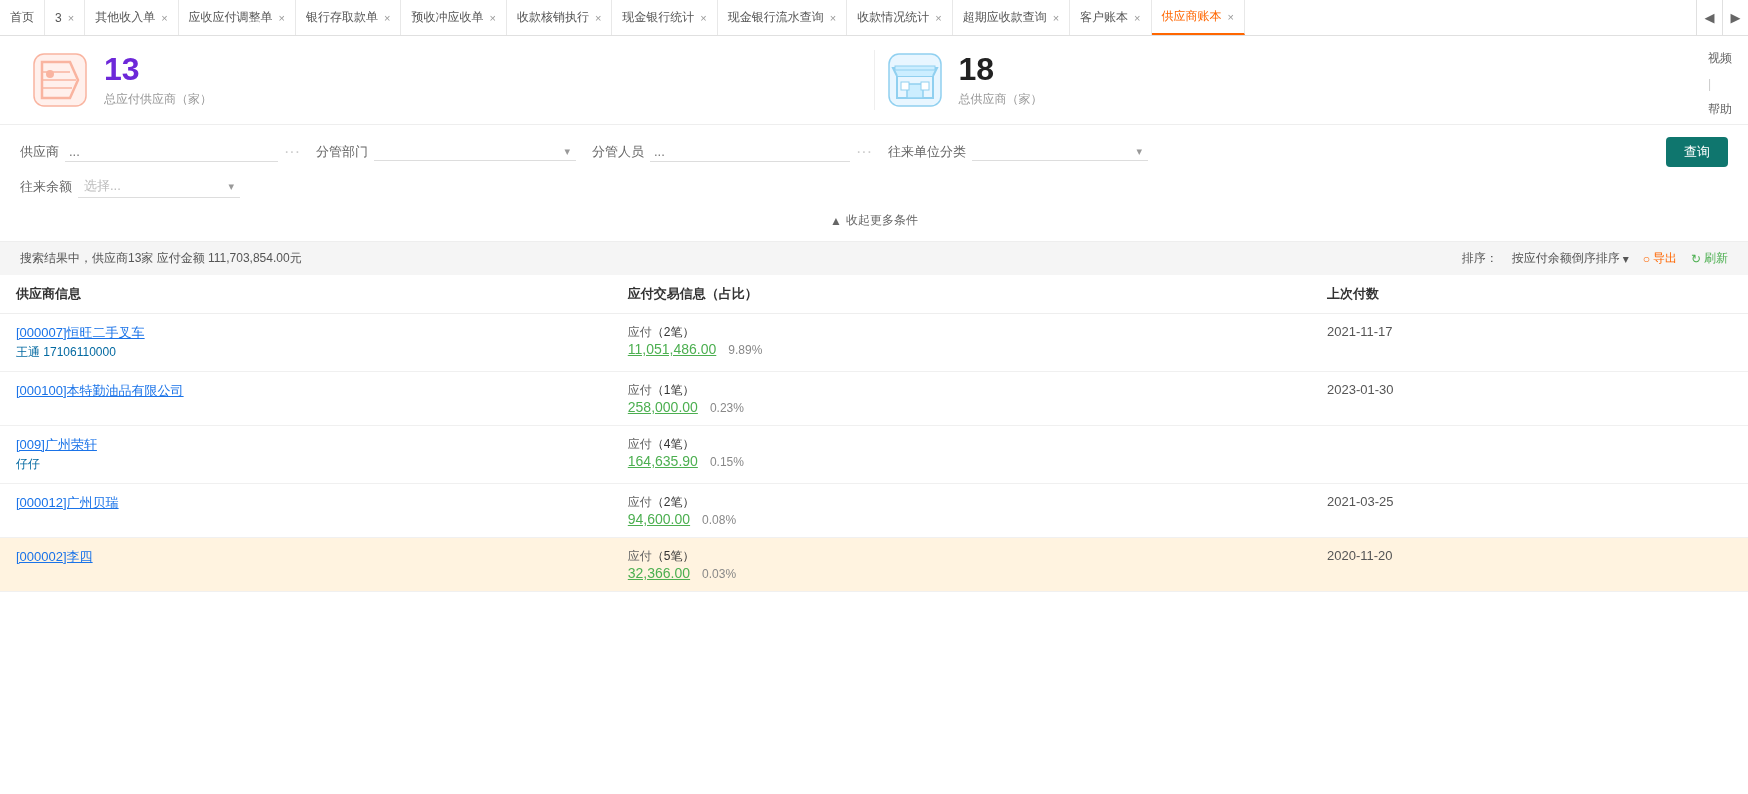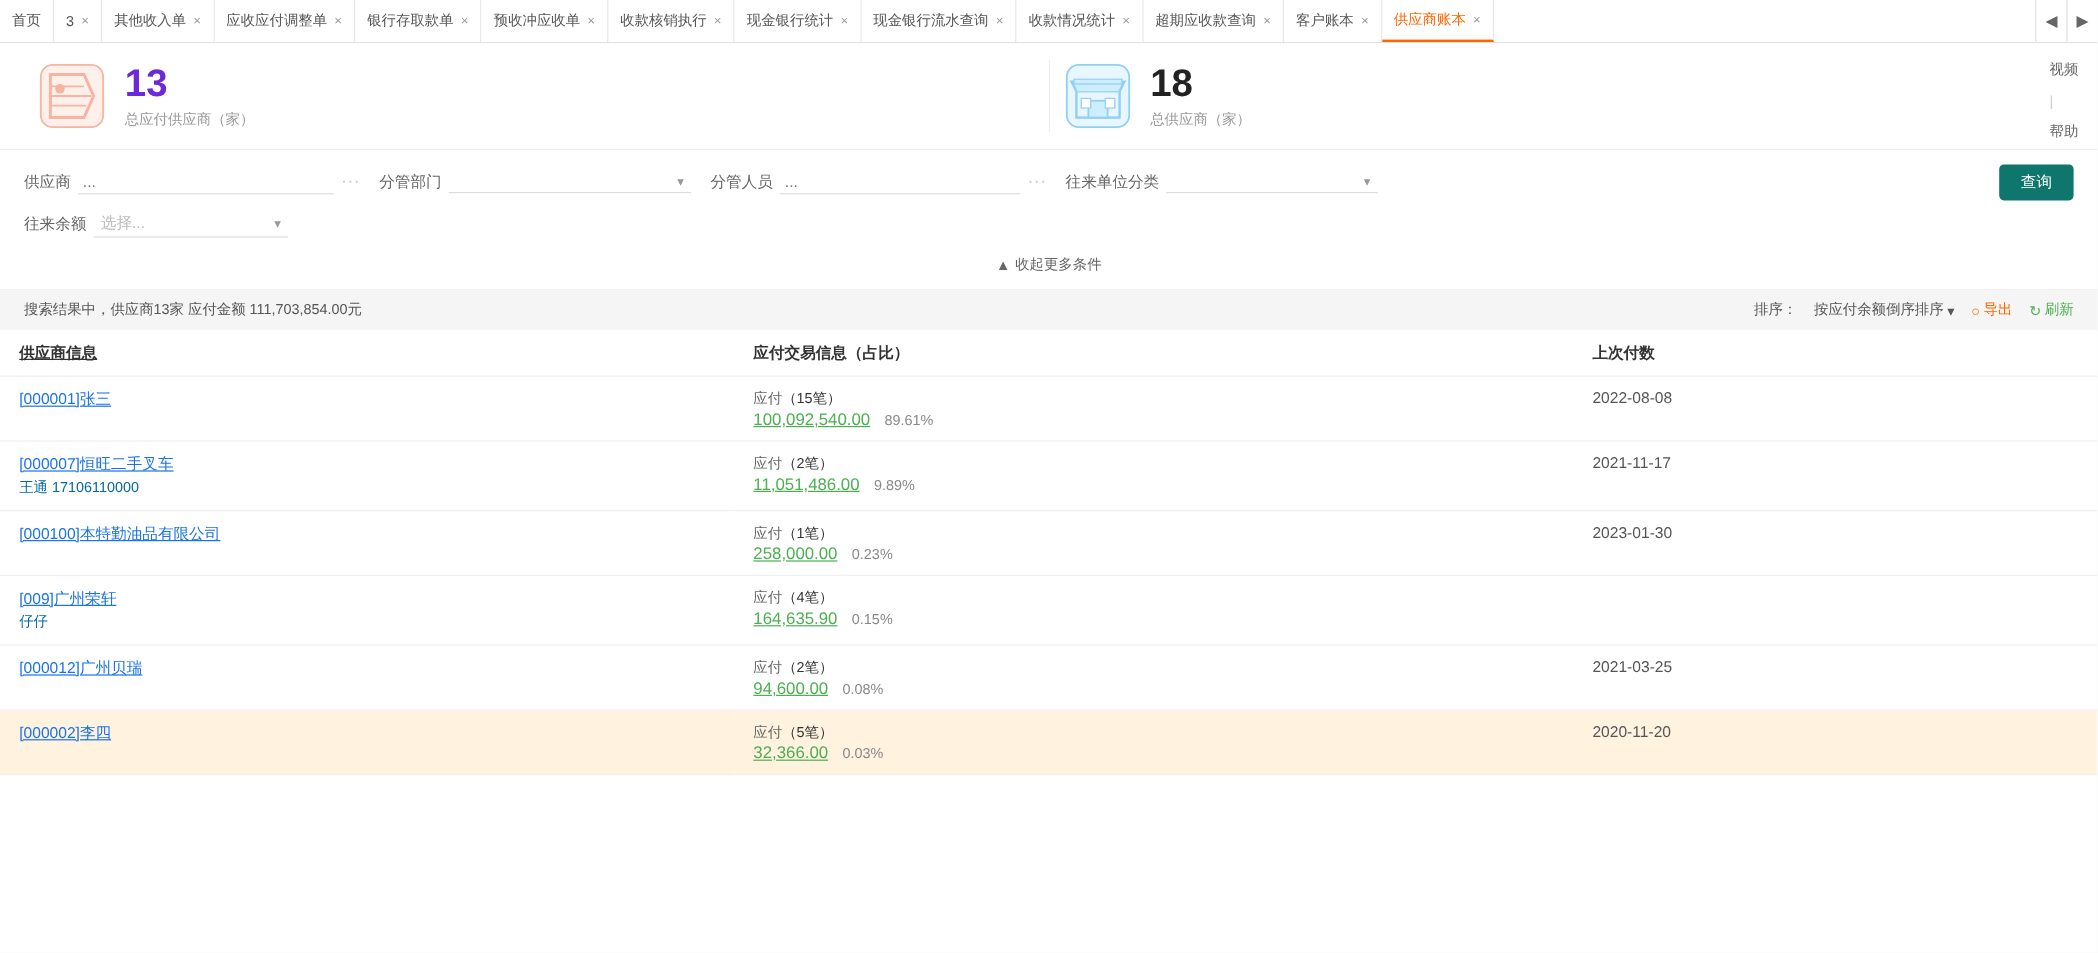--- a/index.html
+++ b/index.html
@@ -367,7 +367,7 @@
     <table>
       <thead>
         <tr>
-          <th style="width:35%;text-decoration:underline;">供应商信息</th>
+          <th style="width:35%;">供应商信息</th>
           <th style="width:40%;">应付交易信息（占比）</th>
           <th style="width:25%;">上次付数</th>
         </tr>

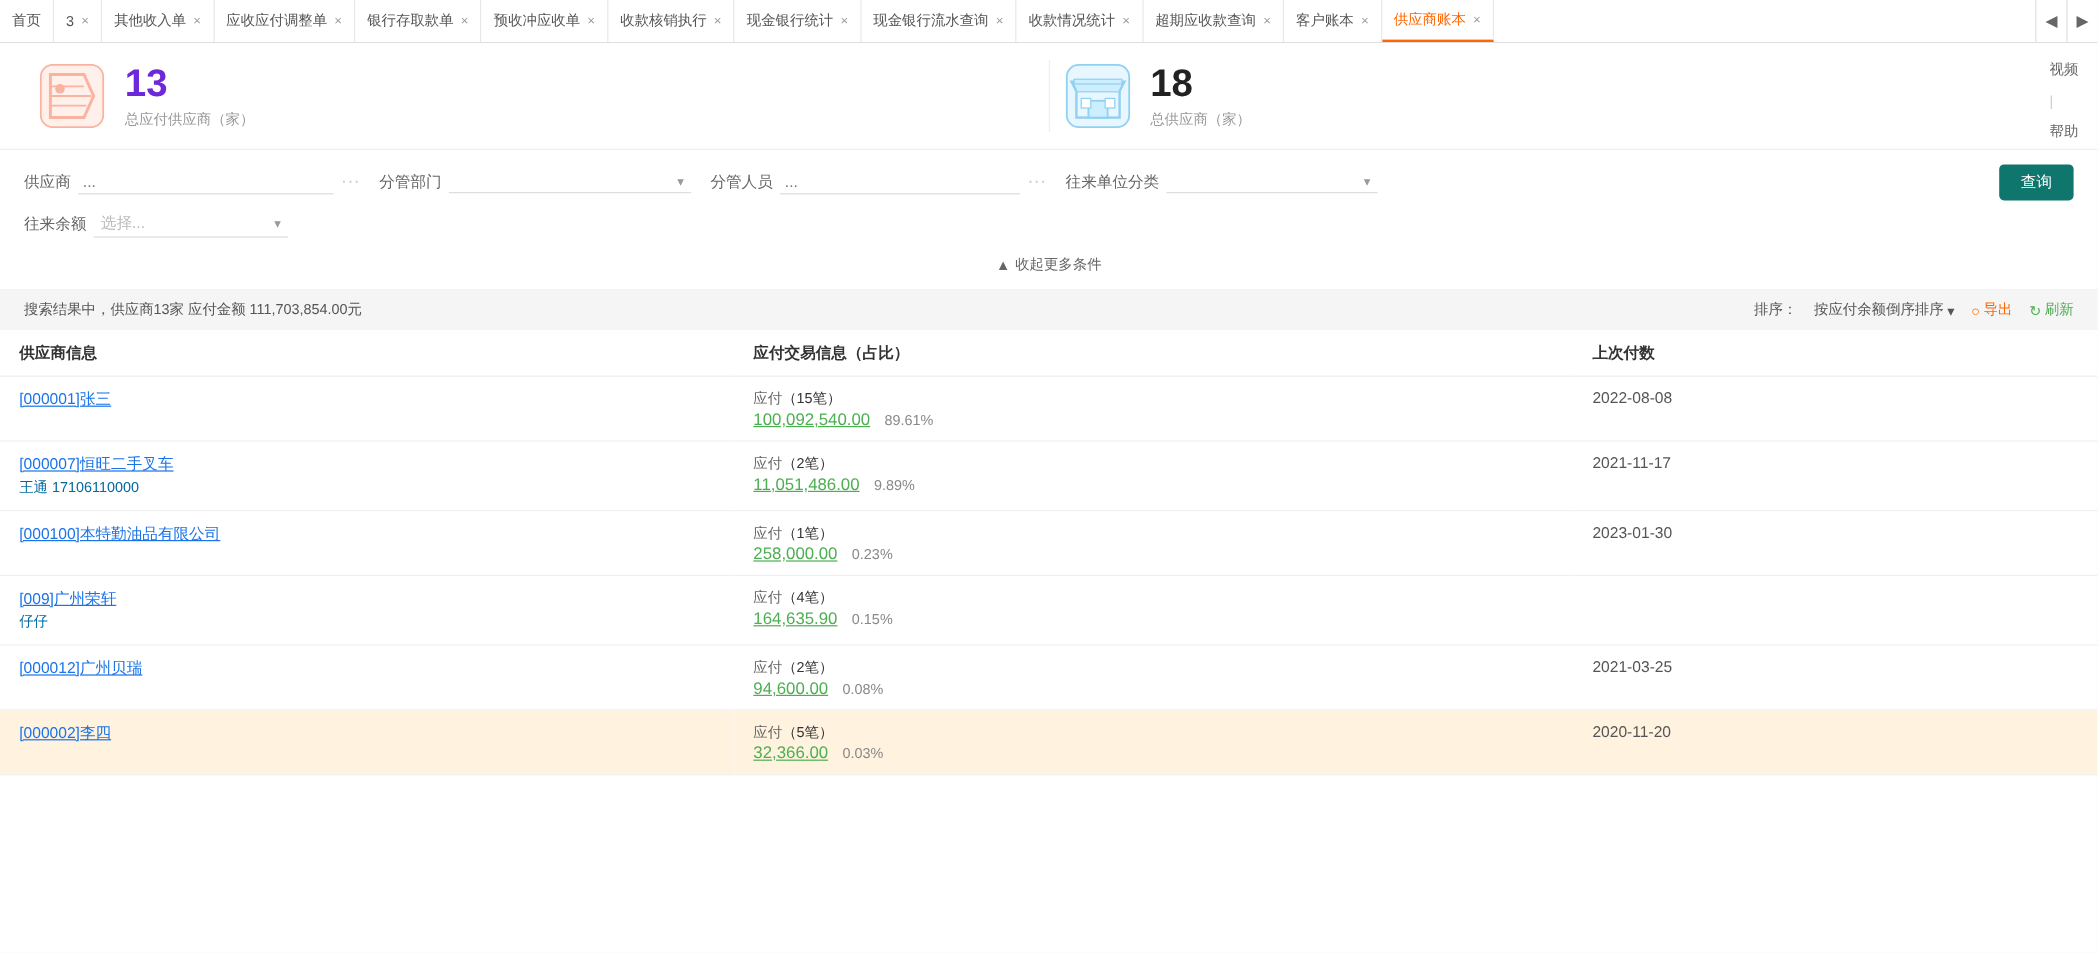--- a/index.html
+++ b/index.html
@@ -373,14 +373,6 @@
         </tr>
       </thead>
       <tbody id="table-body">
-      <tr>
-            <td><span class="supplier-link">[000001]张三</span></td>
-            <td>
-              <div><span class="tx-label">应付</span><span class="tx-count">（15笔）</span></div>
-              <div><span class="amount-green">100,092,540.00</span><span class="tx-percent">89.61%</span></div>
-            </td>
-            <td><span class="date-text">2022-08-08</span></td>
-          </tr>
           <tr>
             <td><span class="supplier-link">[000007]恒旺二手叉车</span><div class="supplier-sub">王通  17106110000</div></td>
             <td>

